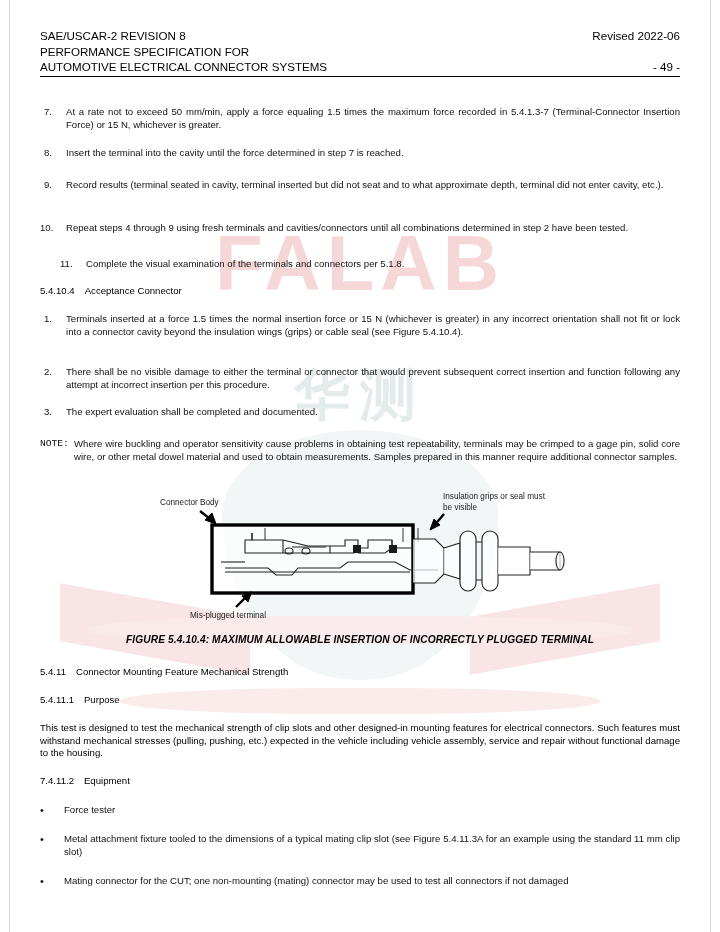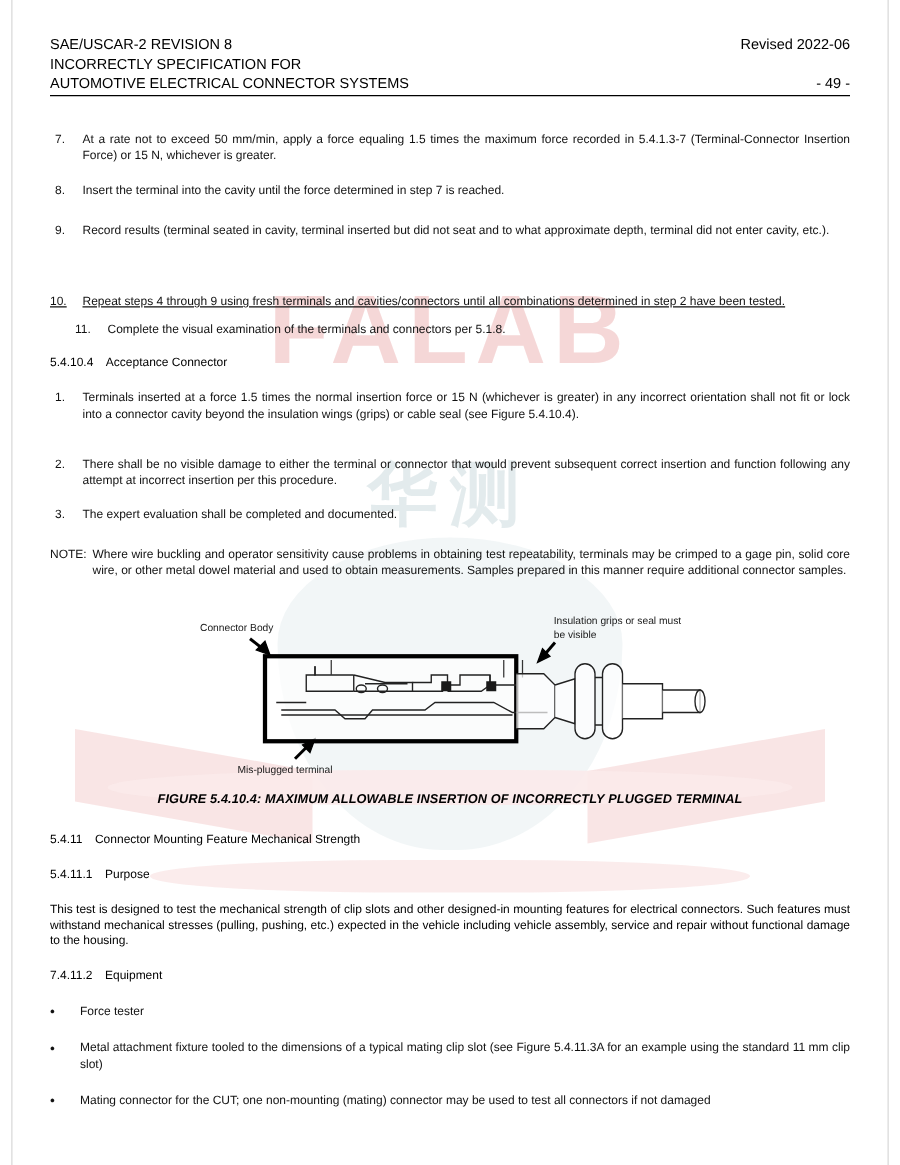--- a/index.html
+++ b/index.html
@@ -251,7 +251,7 @@
         <span class="hdr-right">Revised 2022-06</span>
       </div>
       <div class="hdr-row">
-        <span class="hdr-left">INCORRECTLY SPECIFICATION FOR</span>
+        <span class="hdr-left">PERFORMANCE SPECIFICATION FOR</span>
         <span class="hdr-right"></span>
       </div>
       <div class="hdr-row underlined">

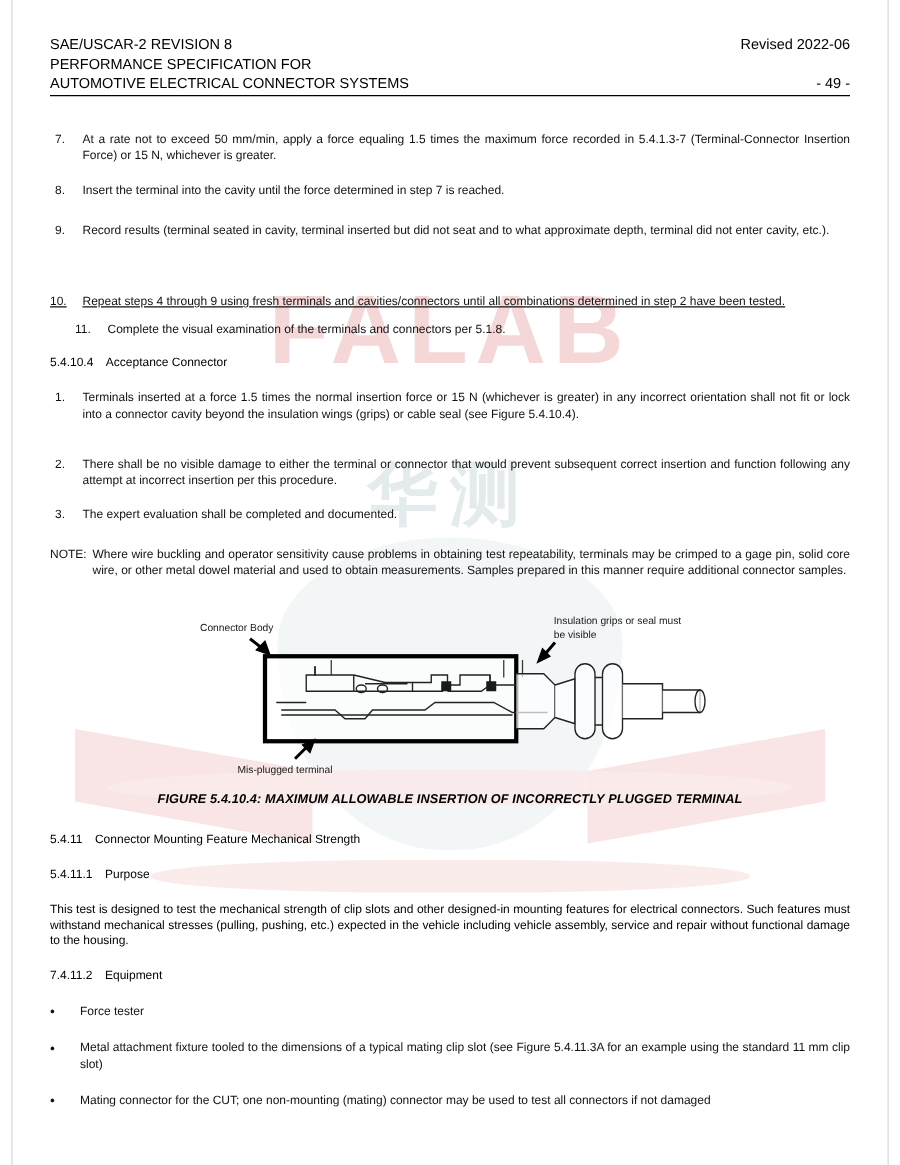--- a/index.html
+++ b/index.html
@@ -281,7 +281,7 @@
       </div>
     </div>
 
-    <div class="block" style="left:40px; top:236px; width:640px;text-decoration:underline;">
+    <div class="block" style="left:40px; top:222px; width:640px;">
       <div class="numlist">
         <span class="marker wide">10.</span>
         <span class="body">Repeat steps 4 through 9 using fresh terminals and cavities/connectors until all combinations determined in step 2 have been tested.</span>

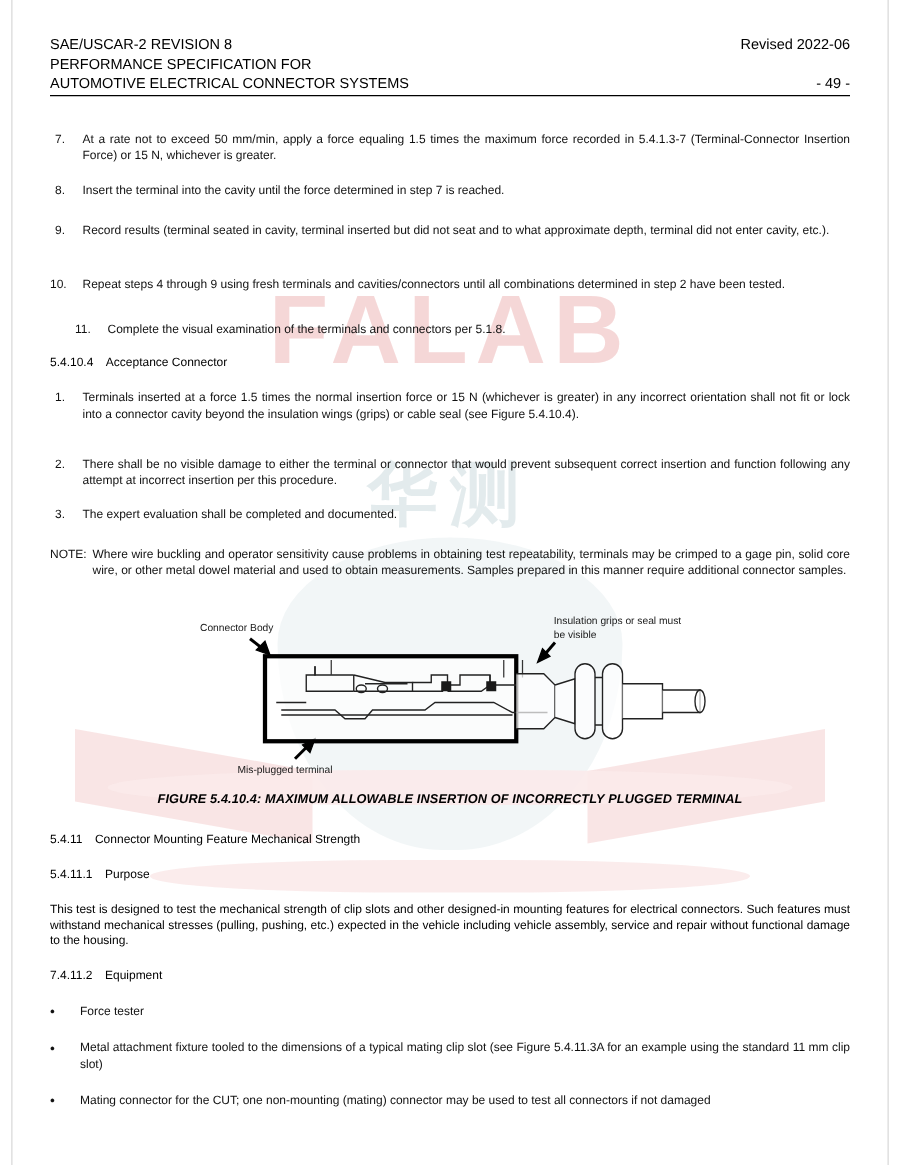--- a/index.html
+++ b/index.html
@@ -193,6 +193,7 @@
     flex: 0 0 auto;
     width: 34px;
     white-space: nowrap;
+    font-family: Liberation Mono, monospace;
   }
   .note-row .body {
     flex: 1 1 auto;

